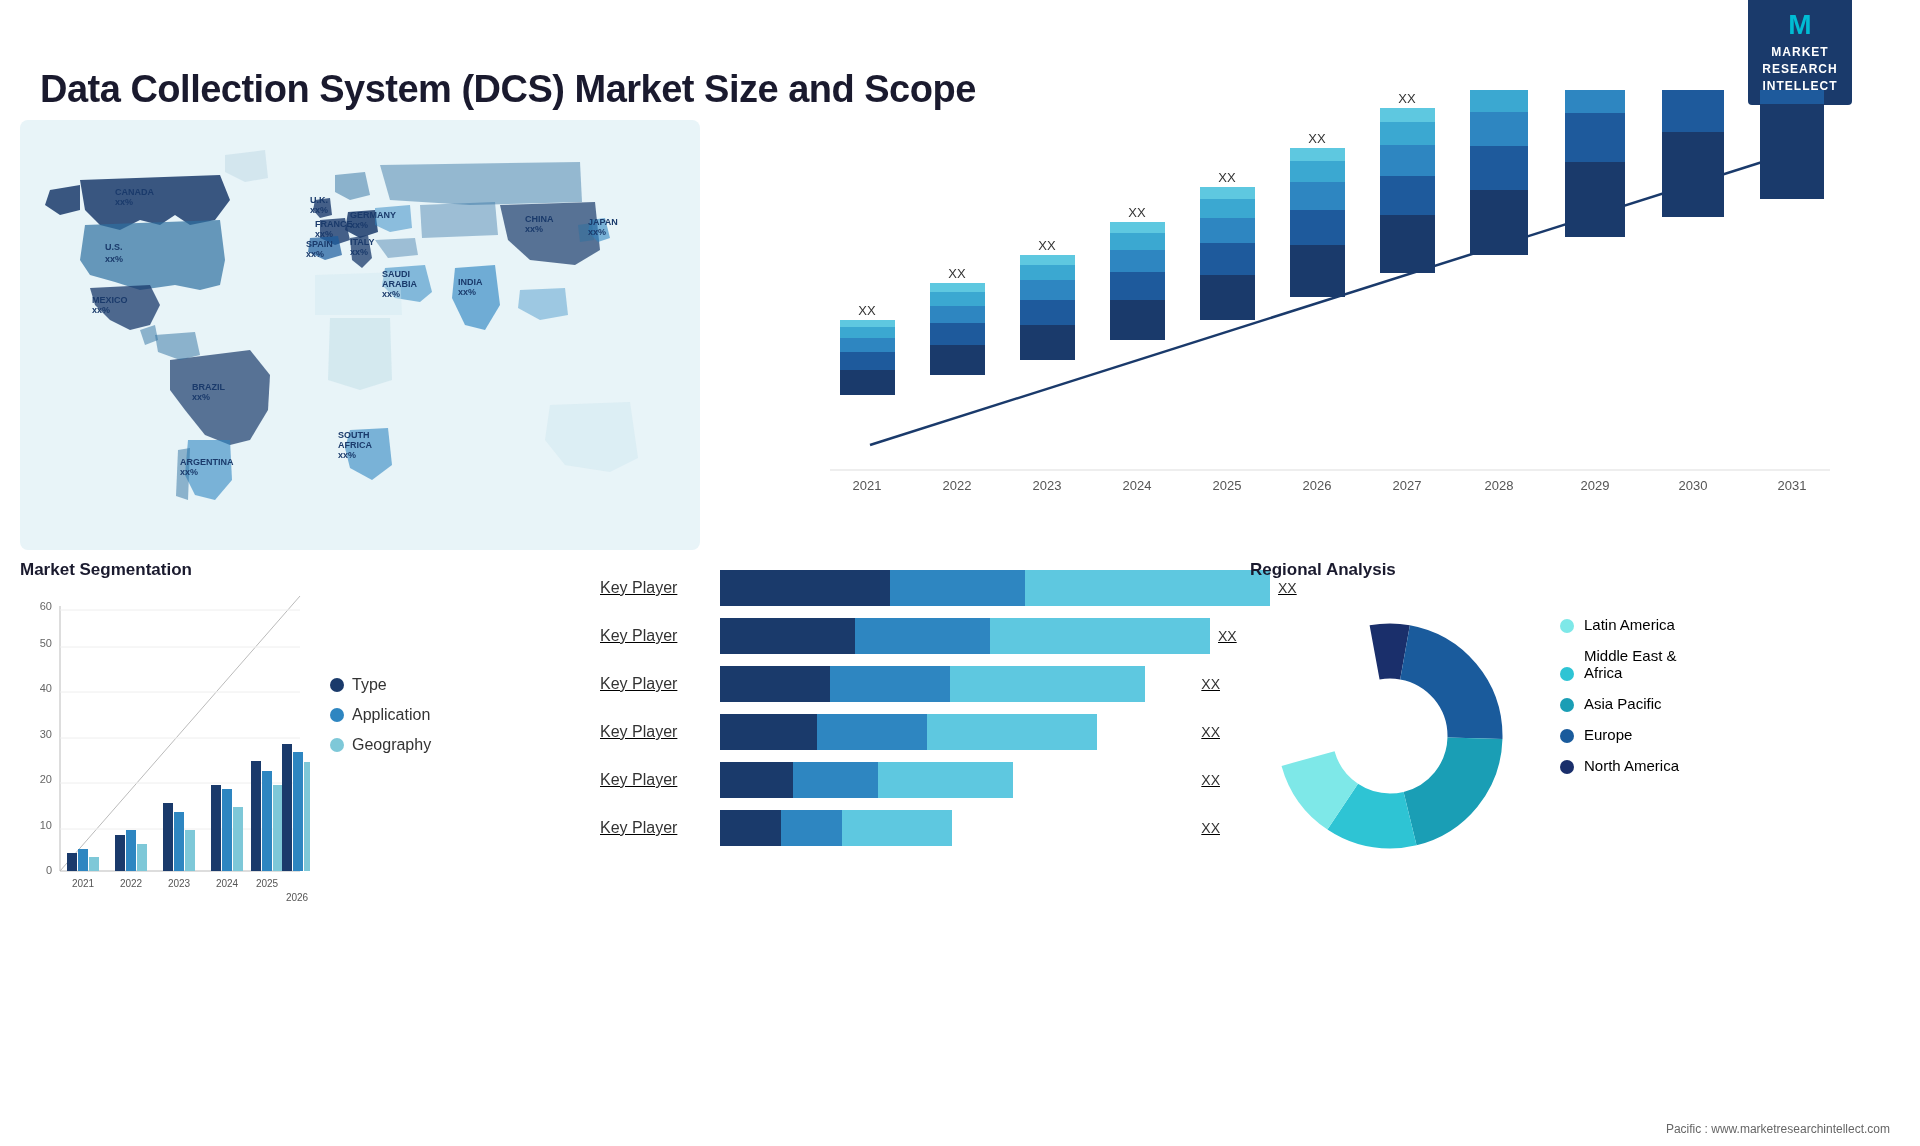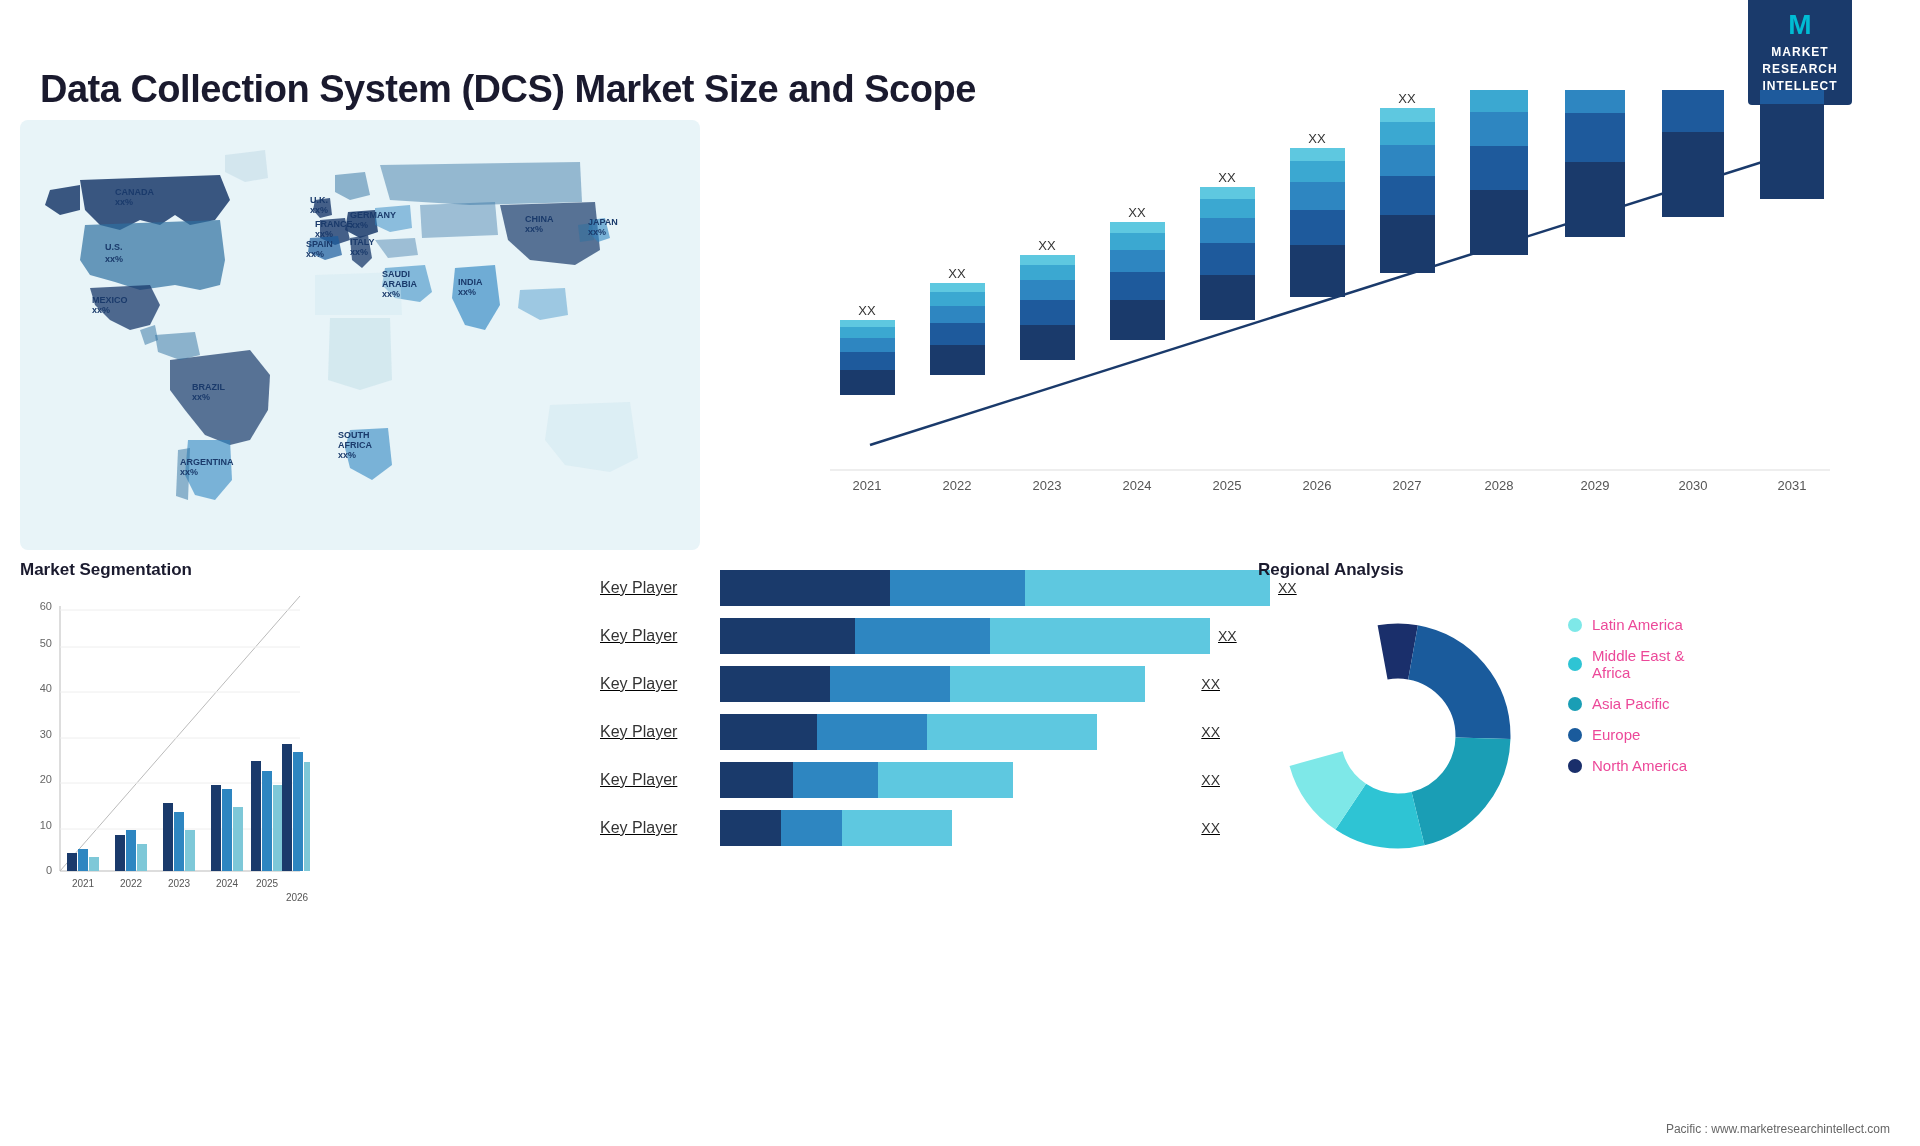--- a/index.html
+++ b/index.html
@@ -91,7 +91,7 @@
     .bottom-right {
       position: absolute;
       top: 560px;
-      right: 12px;
+      right: 20px;
       width: 650px;
       height: 540px;
     }

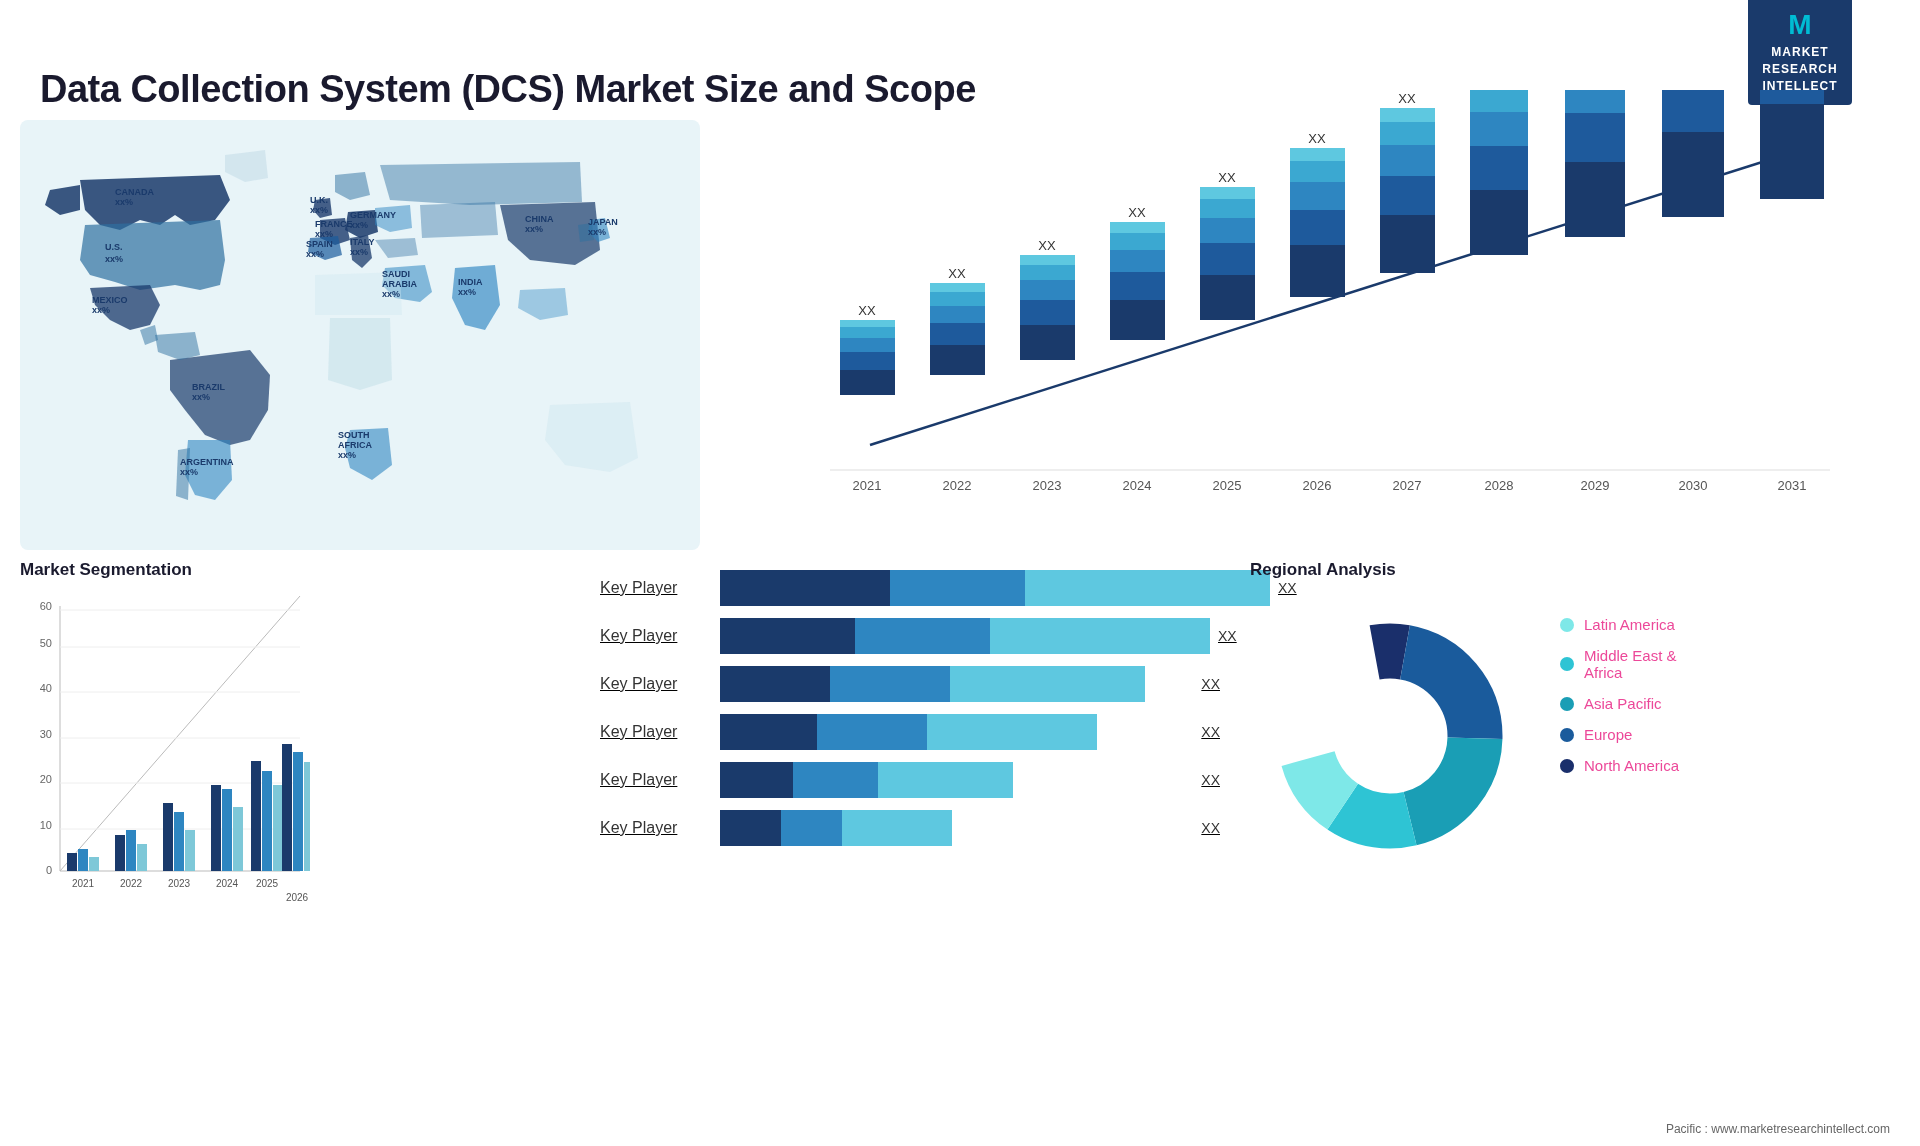--- a/index.html
+++ b/index.html
@@ -174,10 +174,10 @@
     }
     .regional-legend-item {
       display: flex;
-      align-items: center;
+      align-items: flex-end;
       margin-bottom: 14px;
       font-size: 15px;
-      color: #ec4899;
+      color: #000000;
     }
     .regional-legend-dot {
       width: 14px;

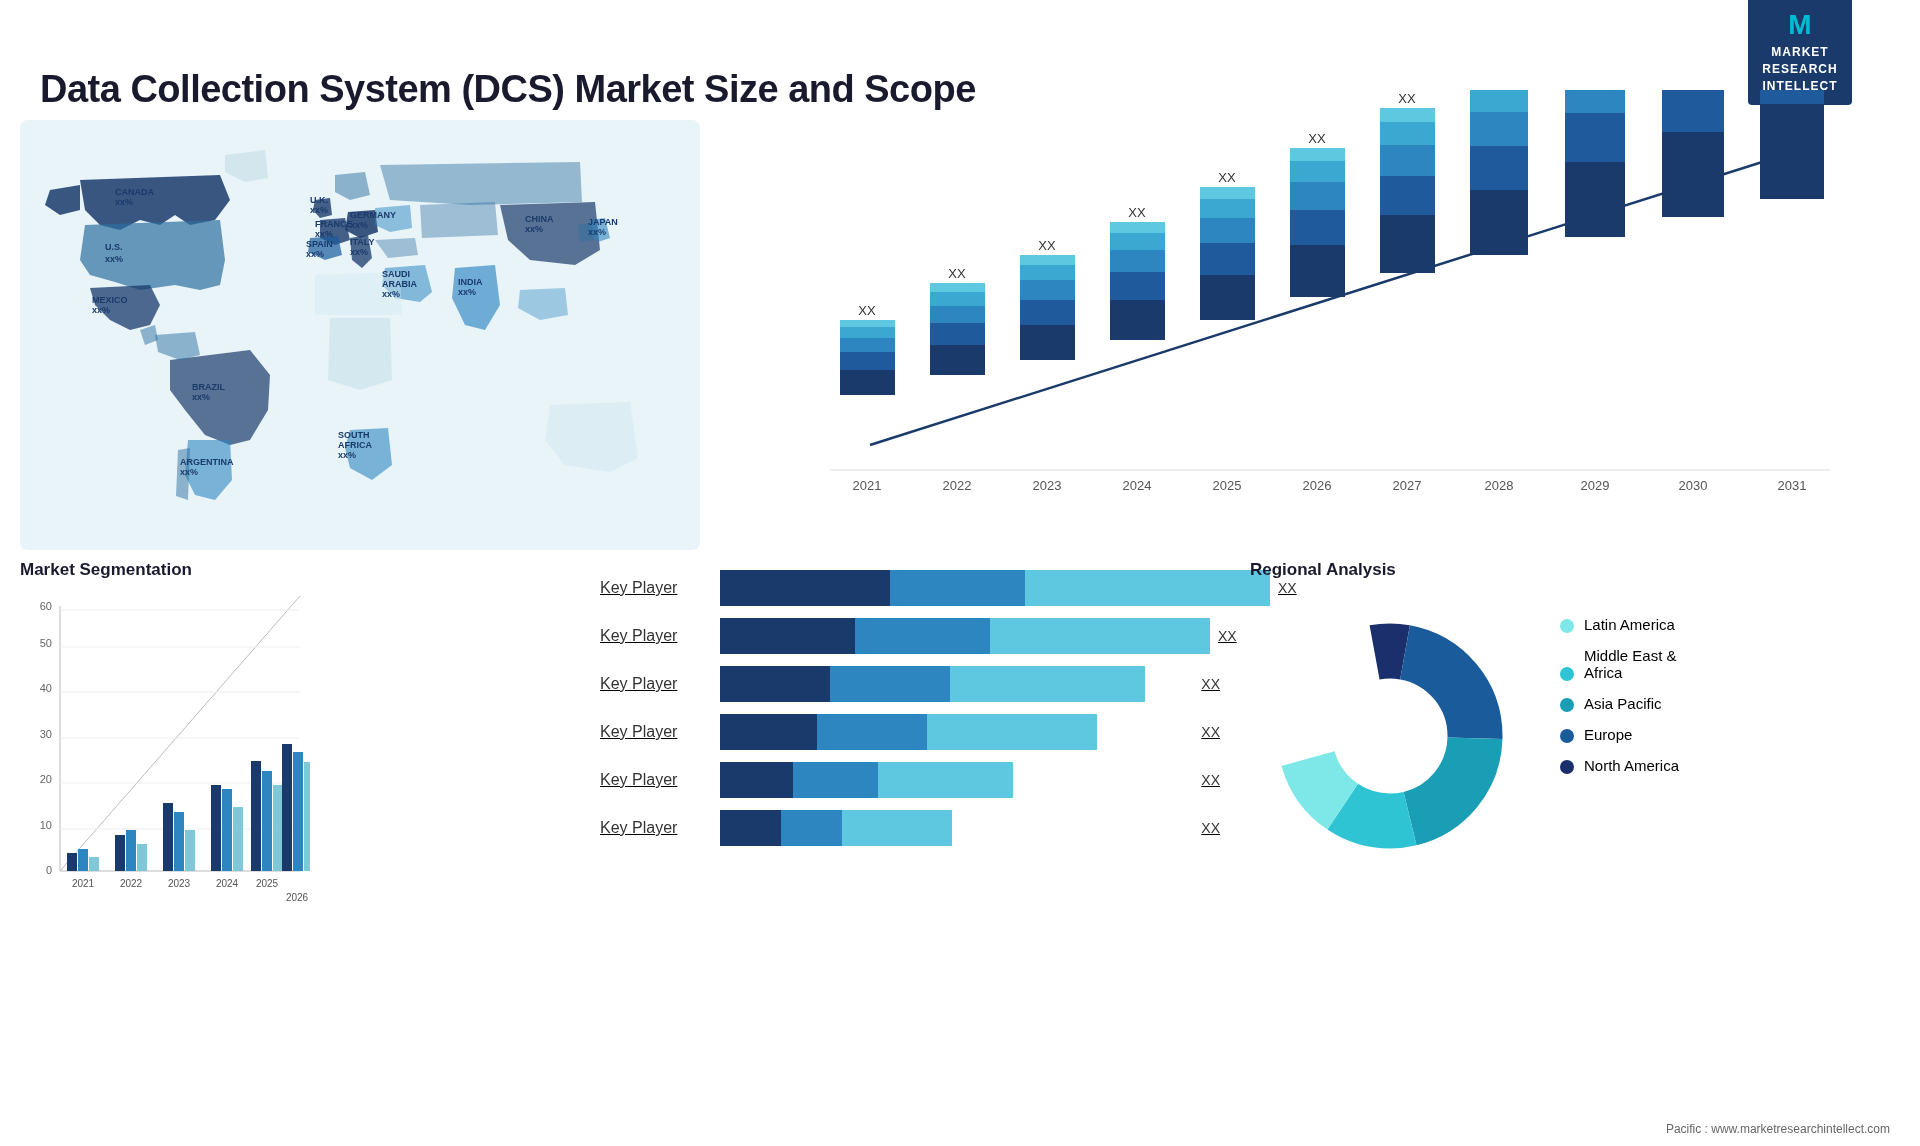--- a/index.html
+++ b/index.html
@@ -480,6 +480,20 @@
       <text x="277" y="305" text-anchor="middle" font-size="10" fill="#555">2026</text>
     </svg>
 
+    <div class="seg-legend" style="position:relative; margin-left:20px; margin-top:20px;">
+      <div class="legend-item">
+        <div class="legend-dot" style="background:#1a3a6b;"></div>
+        <span>Type</span>
+      </div>
+      <div class="legend-item">
+        <div class="legend-dot" style="background:#2e86c1;"></div>
+        <span>Application</span>
+      </div>
+      <div class="legend-item">
+        <div class="legend-dot" style="background:#7ec8d8;"></div>
+        <span>Geography</span>
+      </div>
+    </div>
   </div>
 </div>
 

